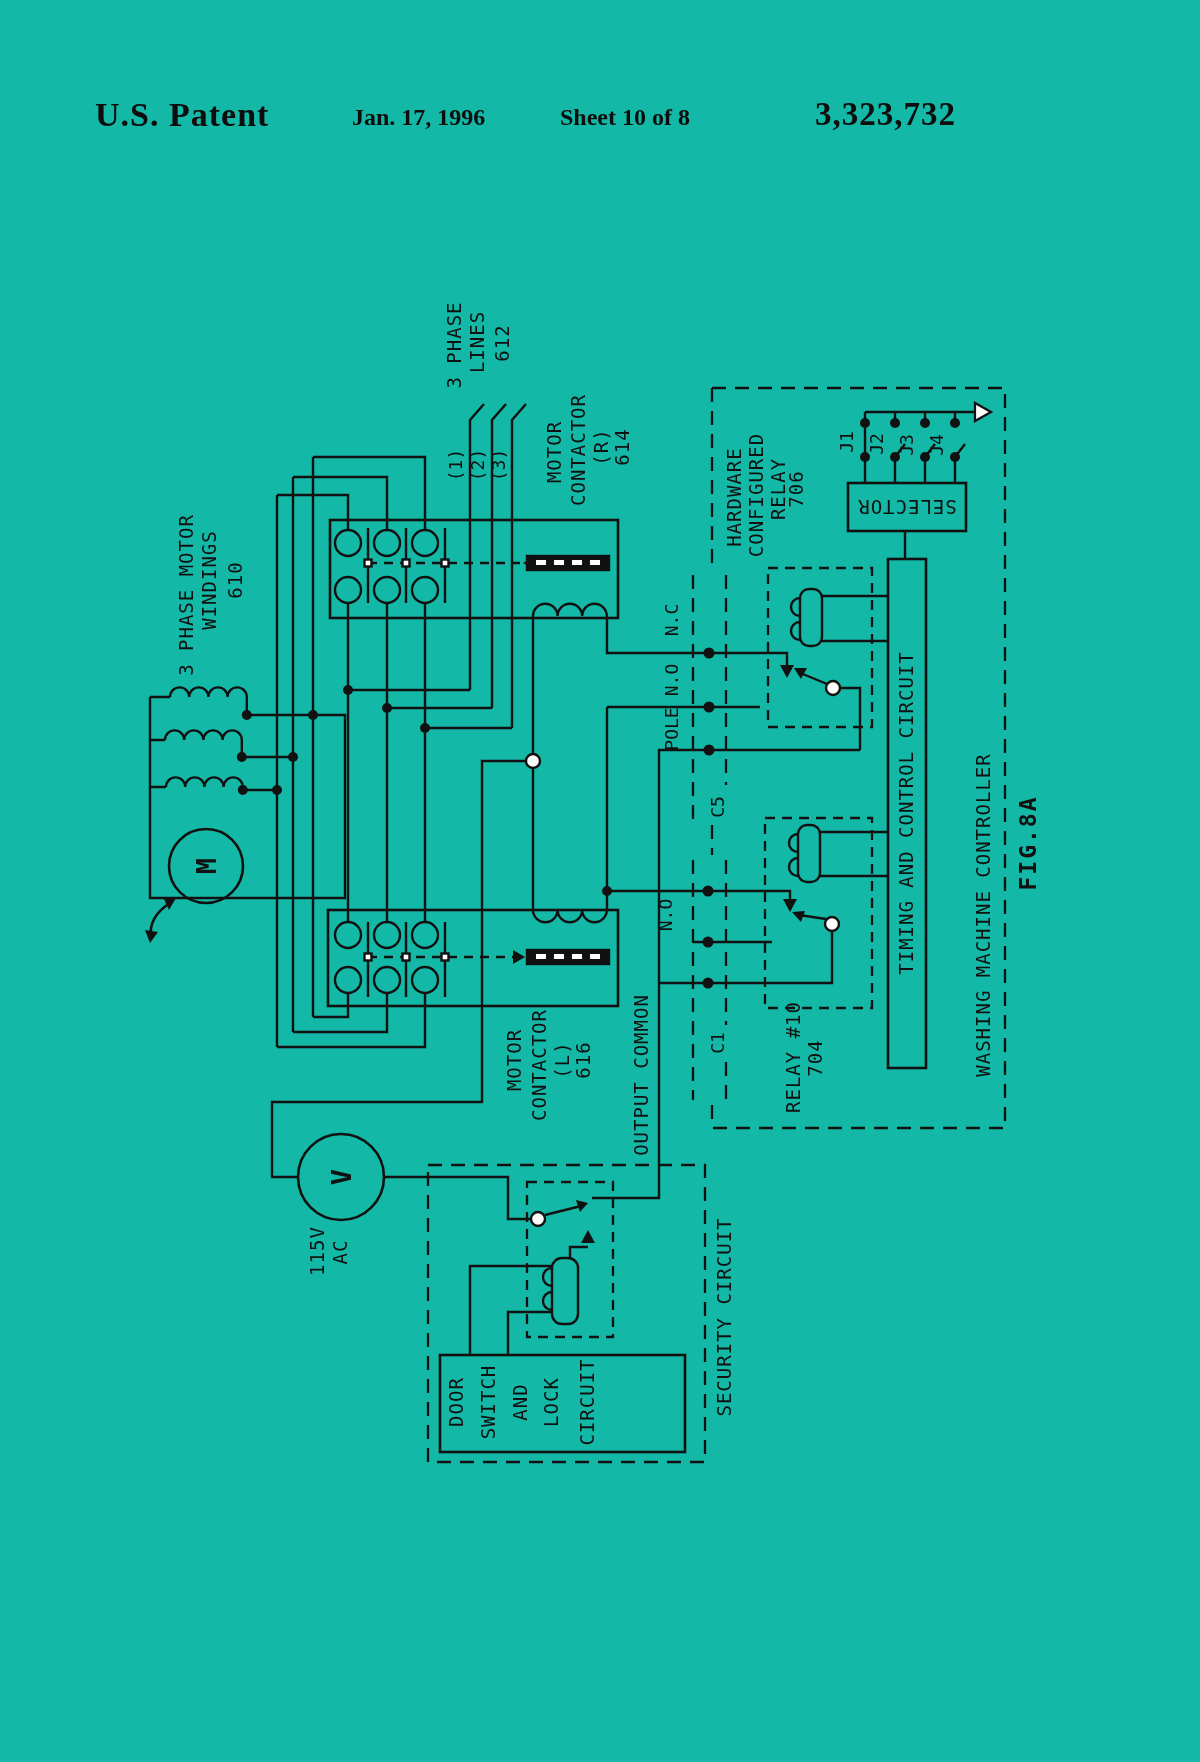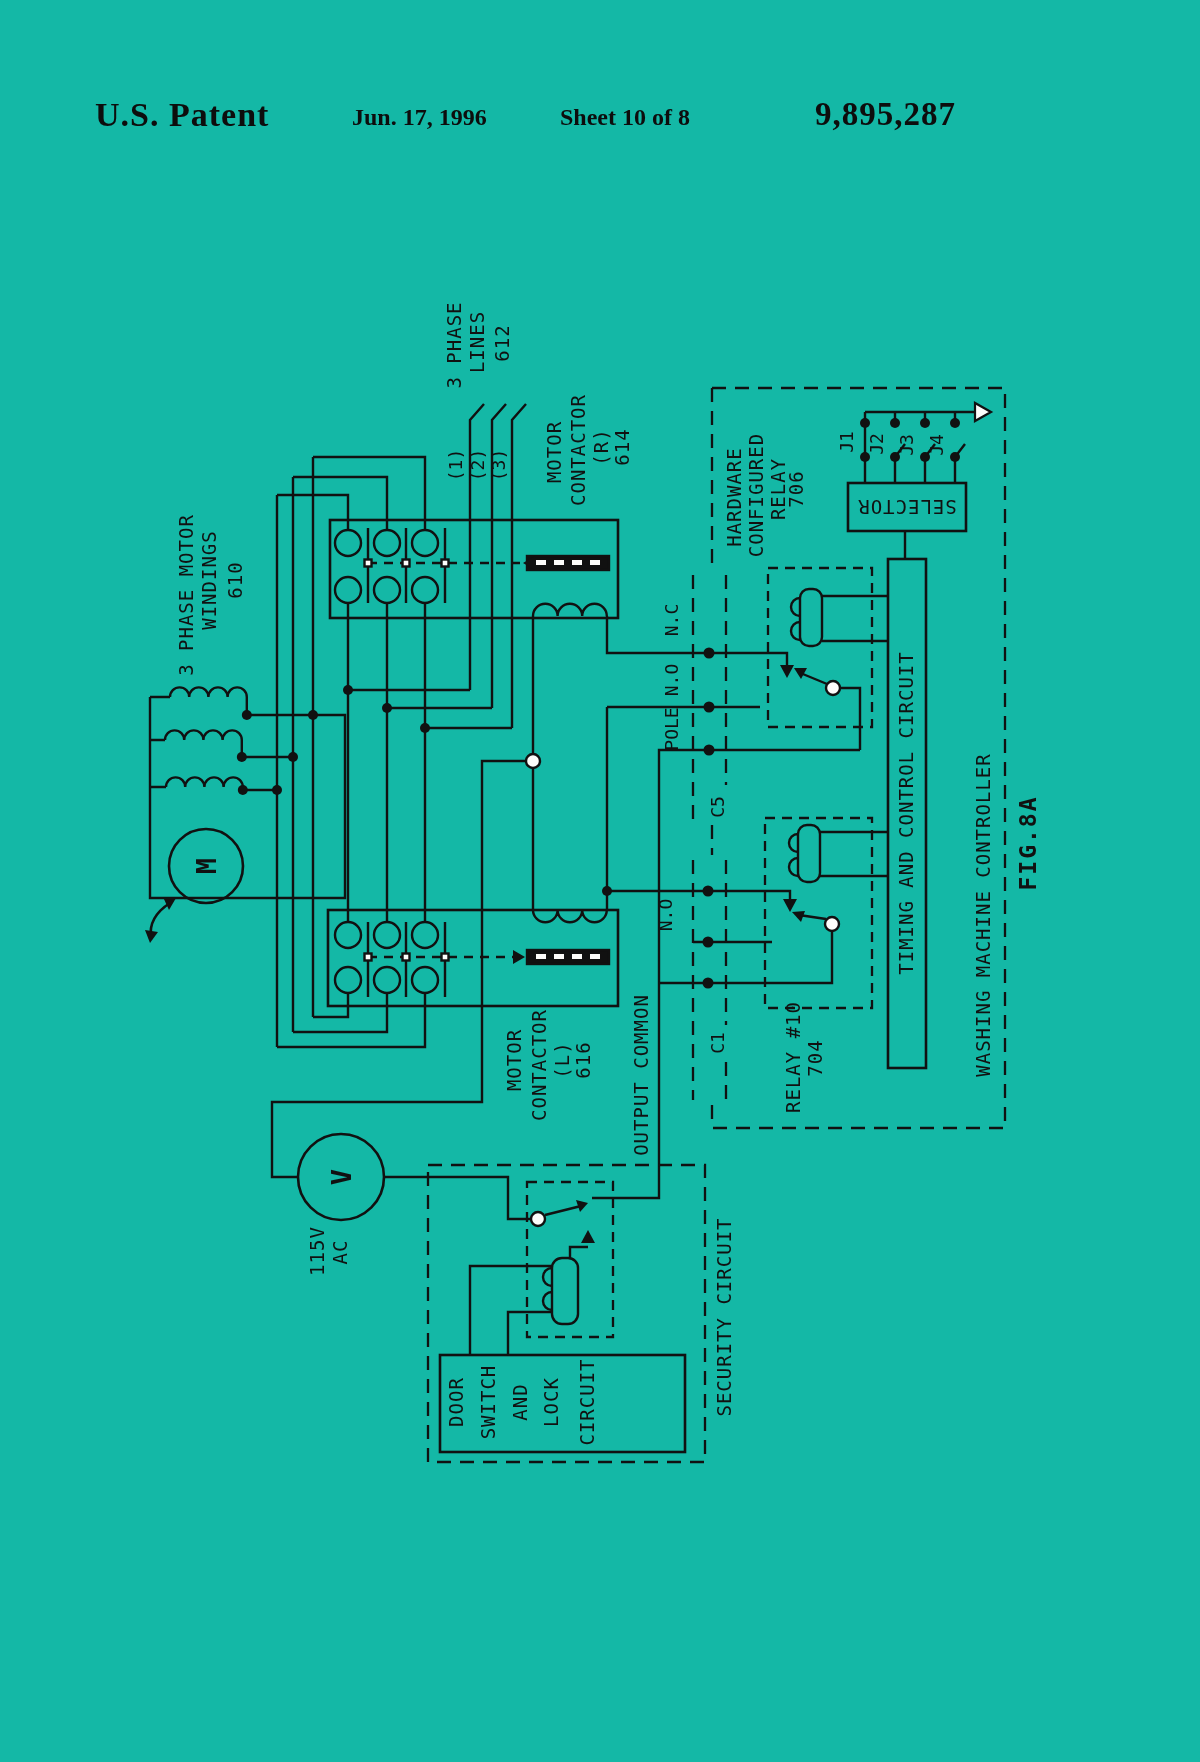--- a/index.html
+++ b/index.html
@@ -24,7 +24,7 @@
 
   <div class="hdr">
     <span class="pat">U.S. Patent</span>
-    <span class="date">Jun. 17, 1996</span>
+    <span class="date">Jan. 17, 1996</span>
     <span class="sheet">Sheet 10 of 8</span>
     <span class="num">9,895,287</span>
   </div>

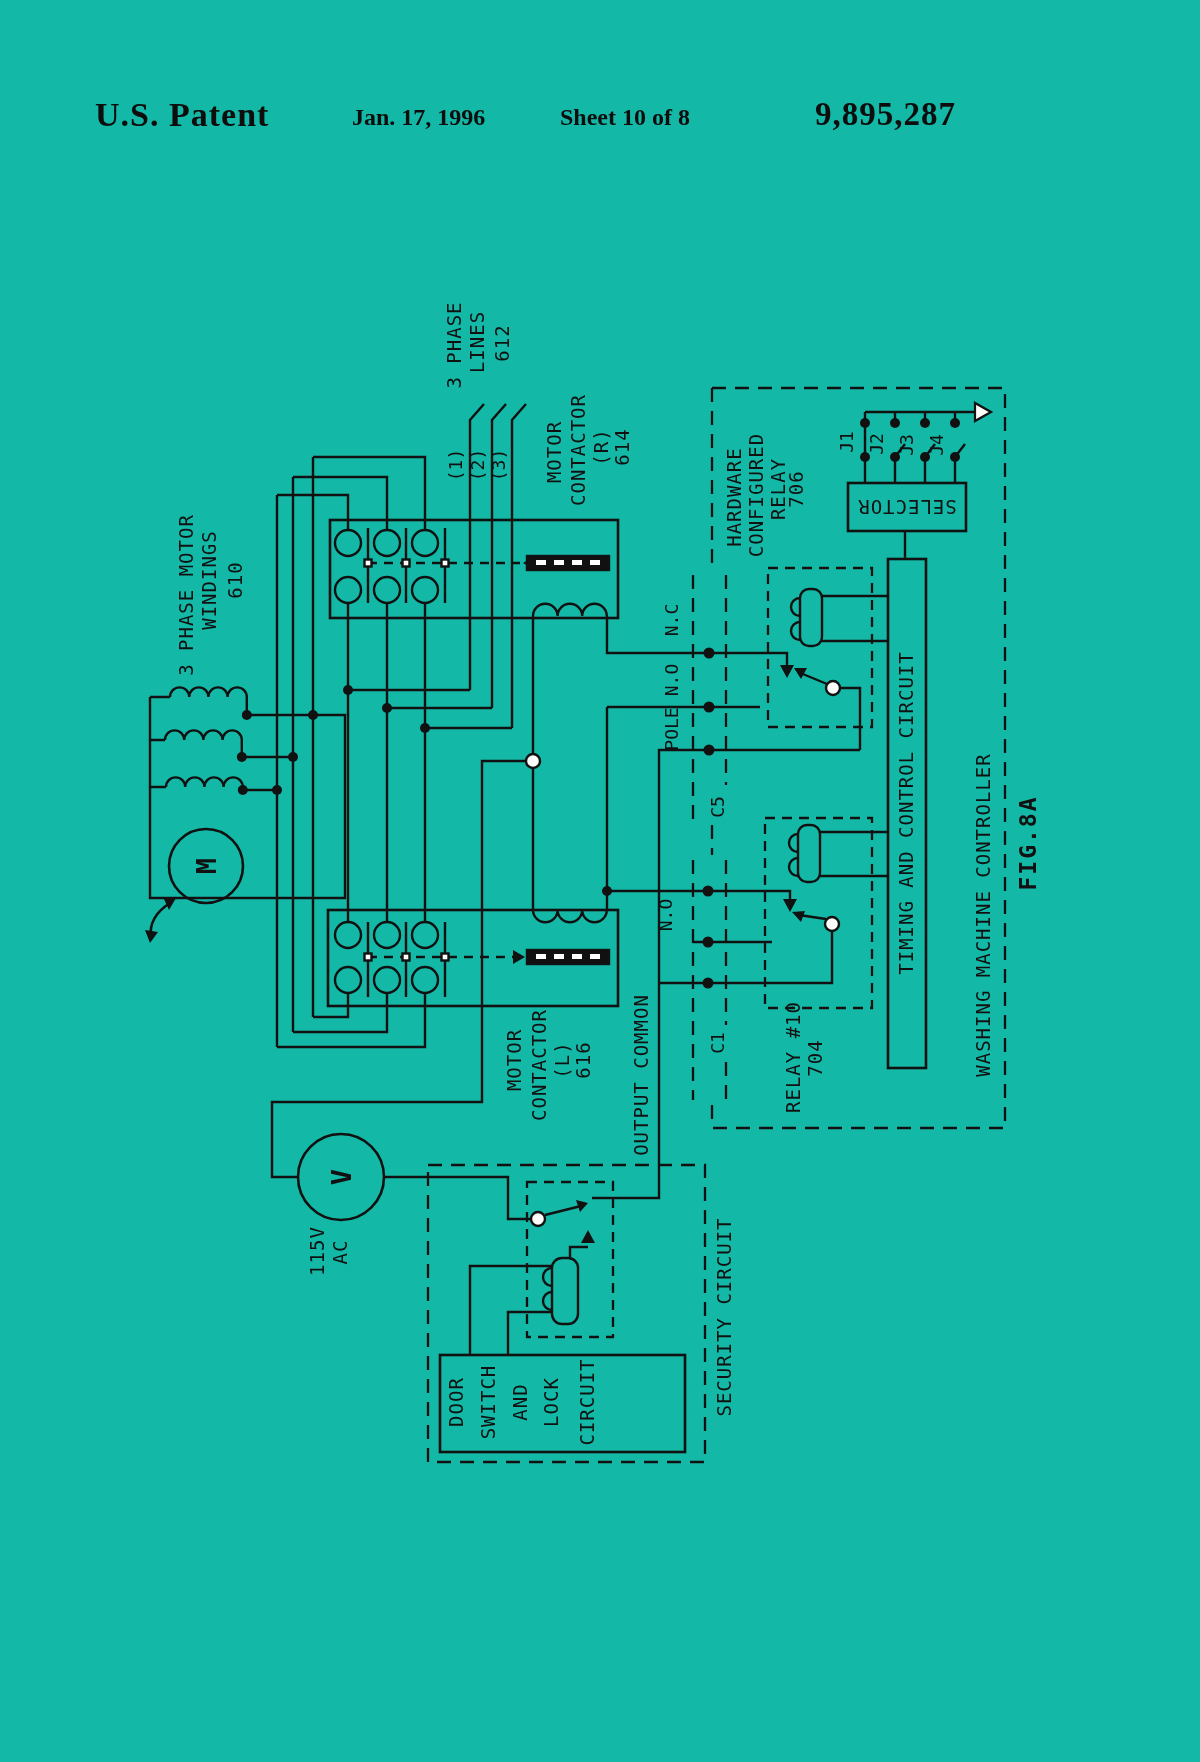--- a/index.html
+++ b/index.html
@@ -26,7 +26,7 @@
     <span class="pat">U.S. Patent</span>
     <span class="date">Jan. 17, 1996</span>
     <span class="sheet">Sheet 10 of 8</span>
-    <span class="num">9,895,287</span>
+    <span class="num">3,323,732</span>
   </div>
 
   <svg style="position:absolute;left:0;top:0" width="1200" height="1762" viewBox="0 0 1200 1762">

